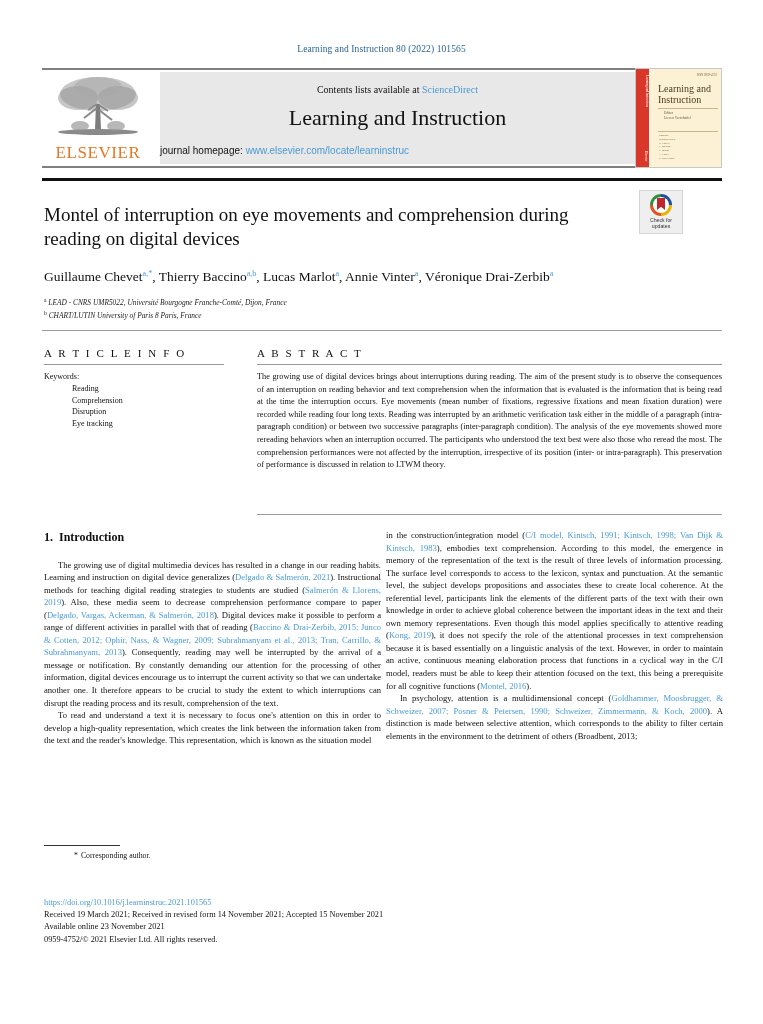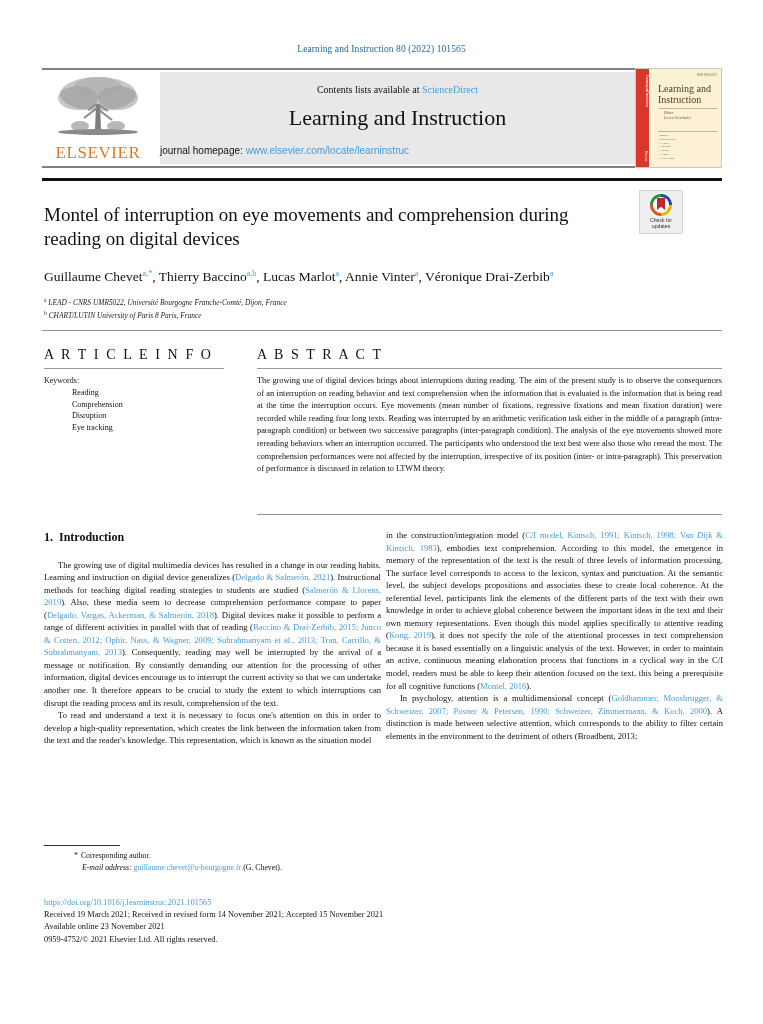--- a/index.html
+++ b/index.html
@@ -284,7 +284,7 @@
     width: 465px;
   }
   .sec-head {
-    font-size: 14px;
+    font-size: 11px;
     letter-spacing: 2.1px;
     color: #111;
     font-family: "Liberation Serif", serif;

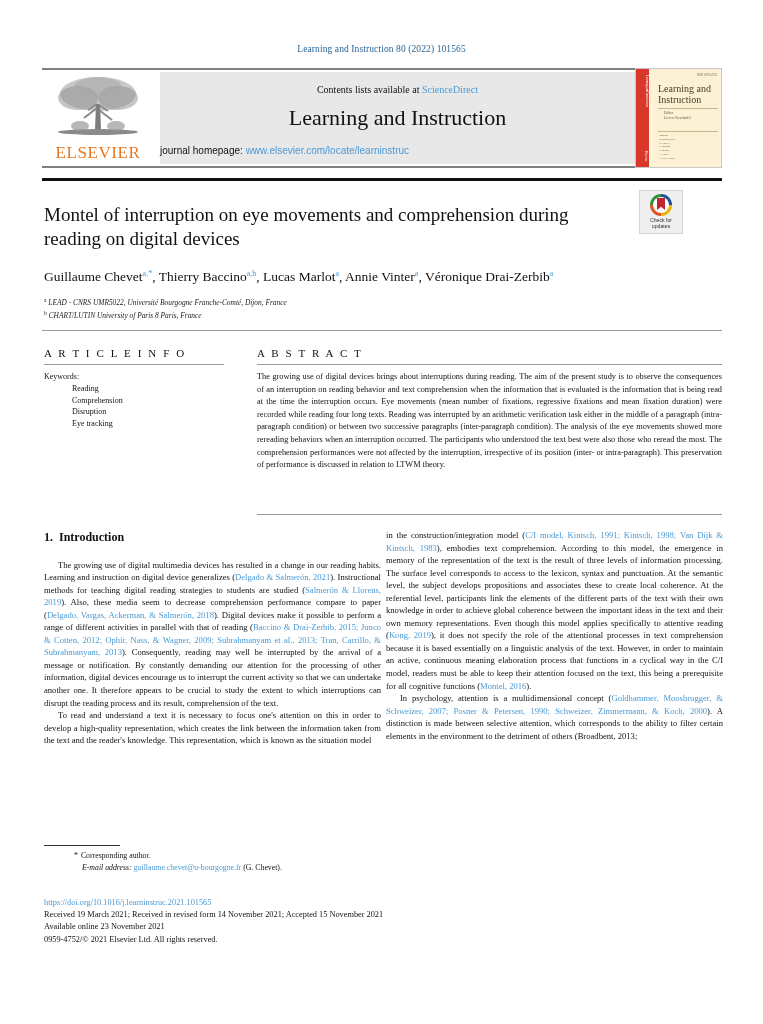--- a/index.html
+++ b/index.html
@@ -505,11 +505,6 @@
     <div>
       <span class="star">*</span><span>Corresponding author.</span>
     </div>
-    <div style="padding-left:8px">
-      <span class="em-label">E-mail address:</span>
-      <a href="#">guillaume.chevet@u-bourgogne.fr</a>
-      <span>(G. Chevet).</span>
-    </div>
   </div>
 
   <div class="footer-meta">

